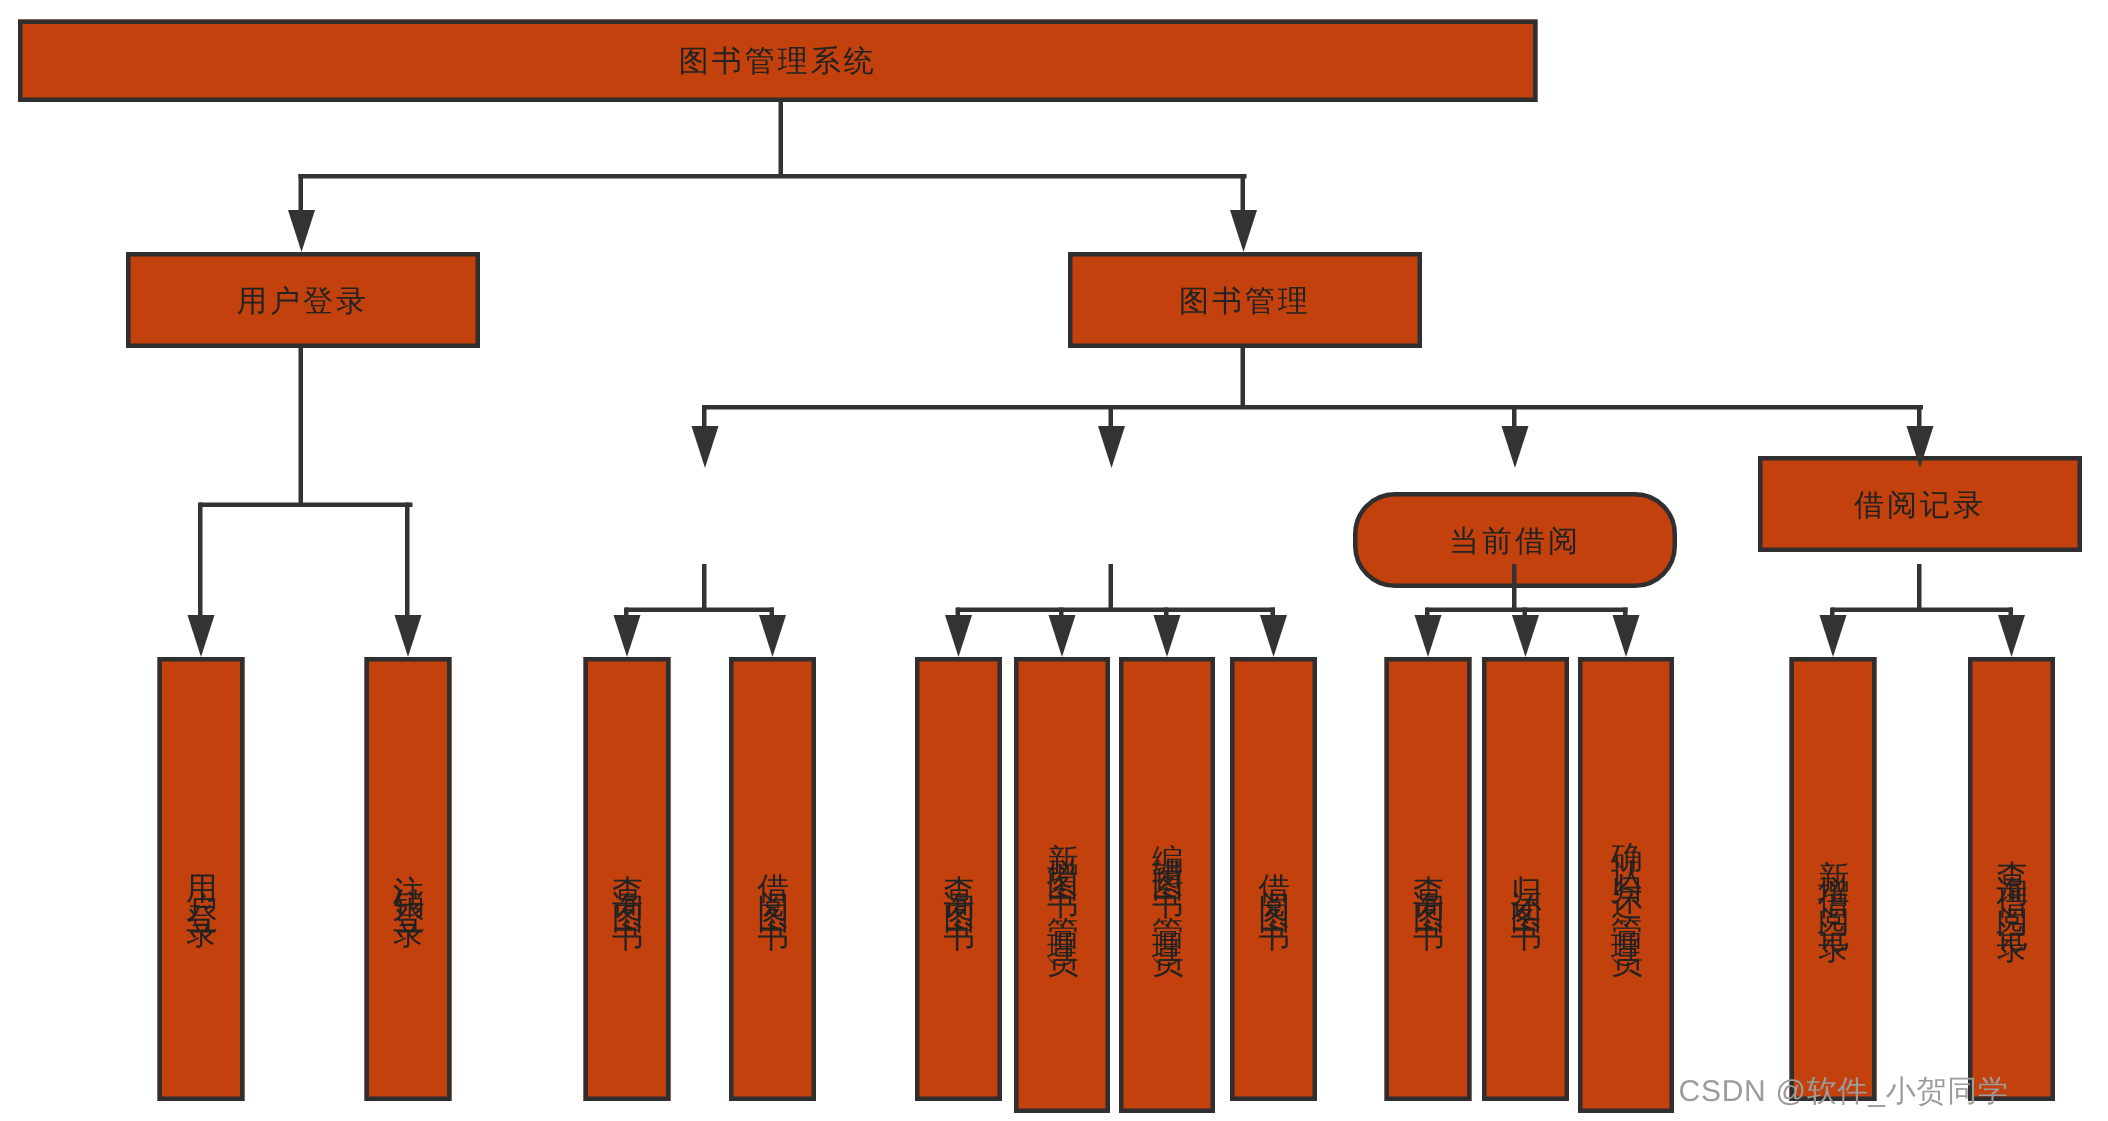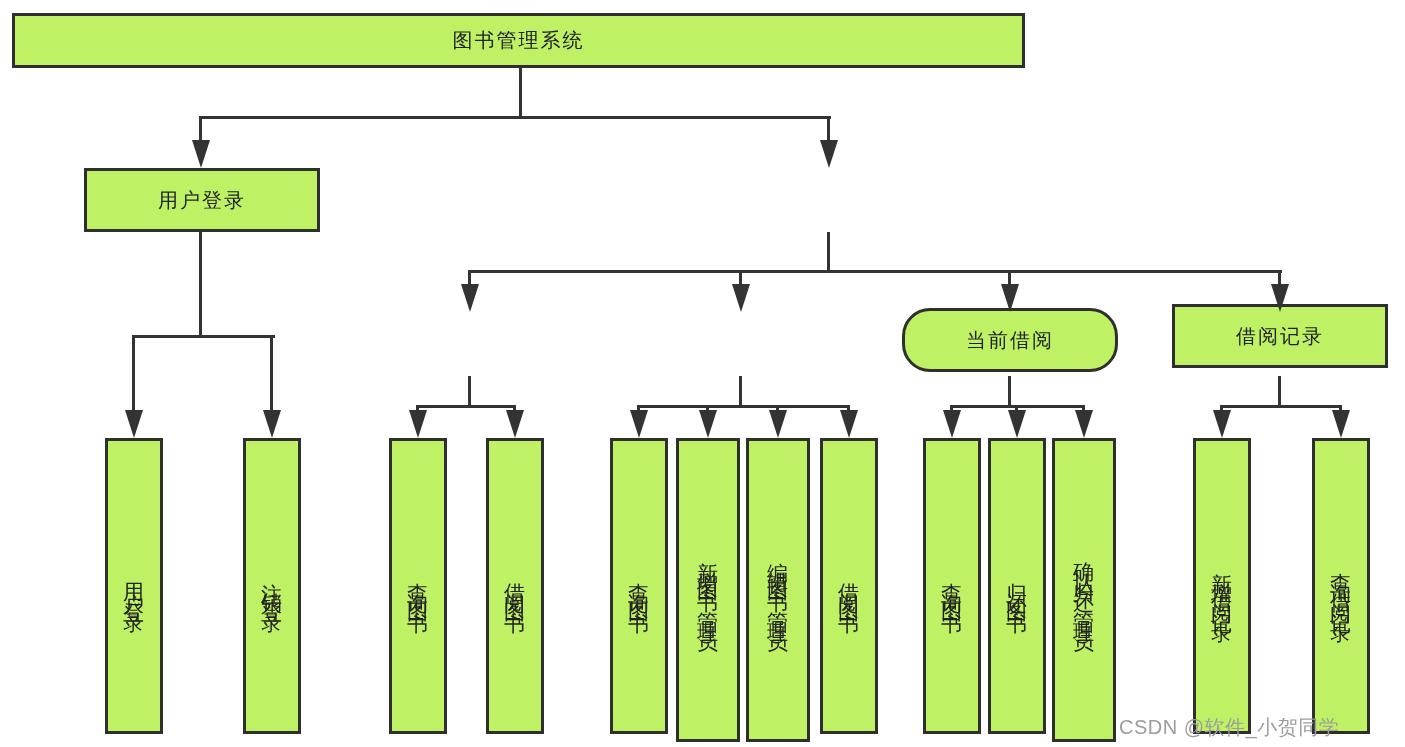--- a/index.html
+++ b/index.html
@@ -23,7 +23,7 @@
   .box {
     position: absolute;
     border: 3px solid var(--box-border);
-    background: #bef264;
+    background: #c2410c;
     display: flex;
     align-items: center;
     justify-content: center;

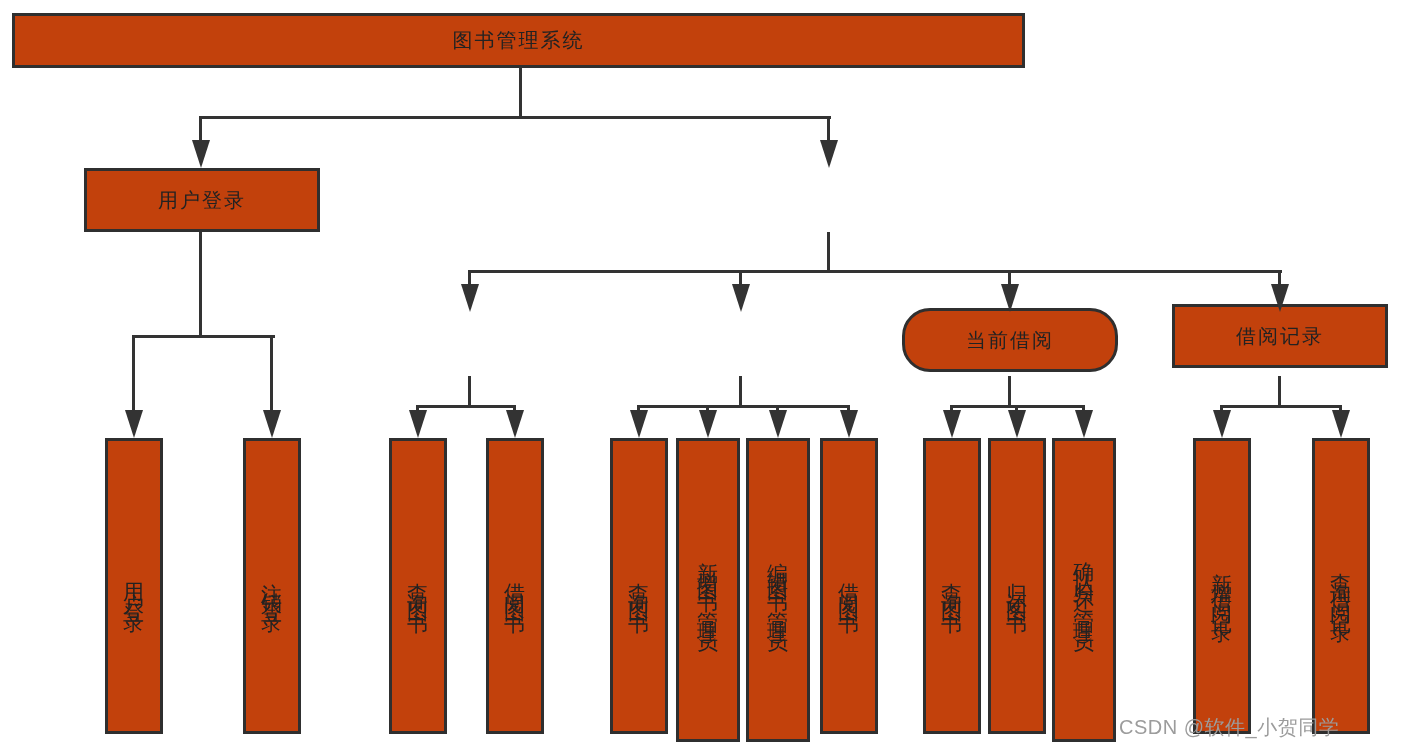--- a/index.html
+++ b/index.html
@@ -72,6 +72,9 @@
 
   <div class="box hnode" style="left:84px;top:168px;width:236px;height:64px;">
     <span>用户登录</span>
+  </div>
+  <div class="box hnode" style="left:712px;top:168px;width:236px;height:64px;">
+    <span>图书管理</span>
   </div>
 
   <div class="box hnode" style="left:902px;top:308px;width:216px;height:64px;border-radius:28px;">

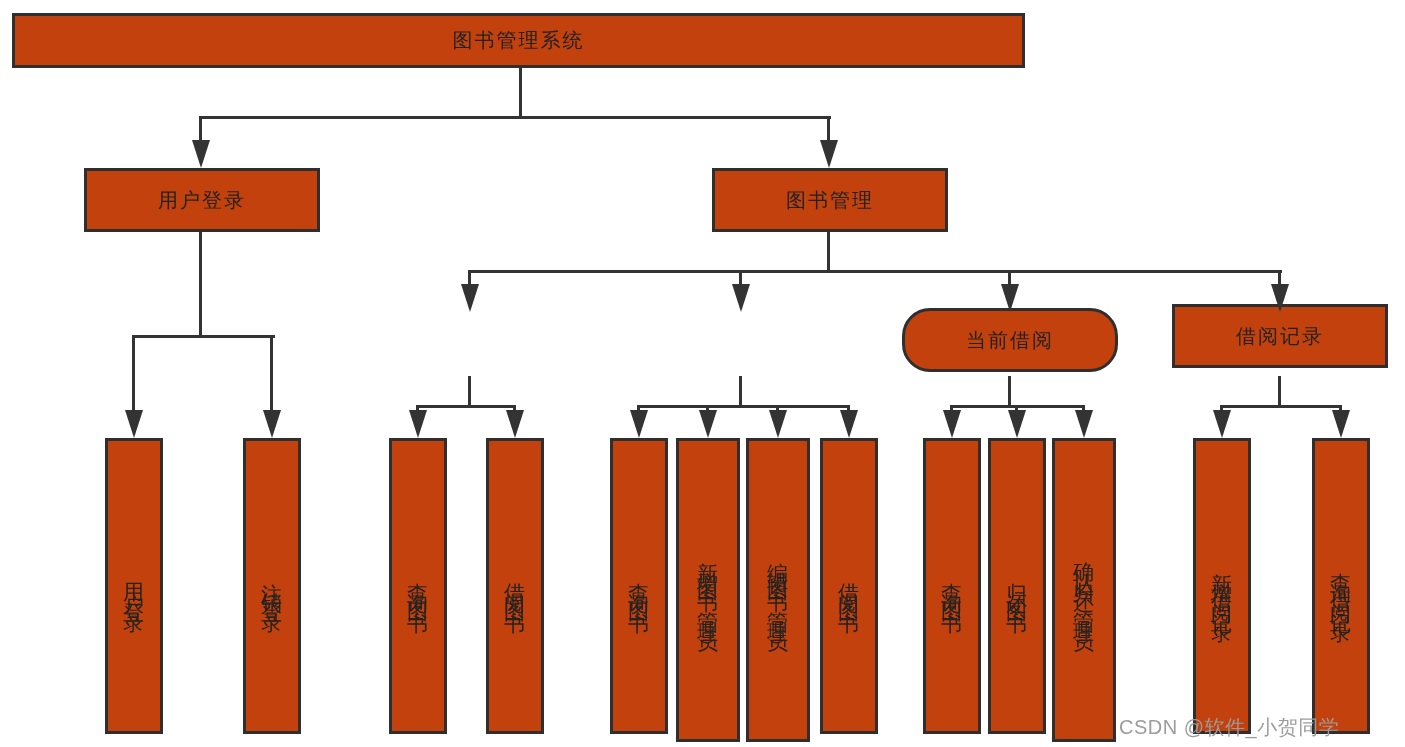--- a/index.html
+++ b/index.html
@@ -77,7 +77,7 @@
     <span>图书管理</span>
   </div>
 
-  <div class="box hnode" style="left:902px;top:308px;width:216px;height:64px;border-radius:28px;">
+  <div class="box hnode" style="left:902px;top:328px;width:216px;height:64px;border-radius:28px;">
     <span>当前借阅</span>
   </div>
   <div class="box hnode" style="left:1172px;top:304px;width:216px;height:64px;font-family:Liberation Serif, serif;">

